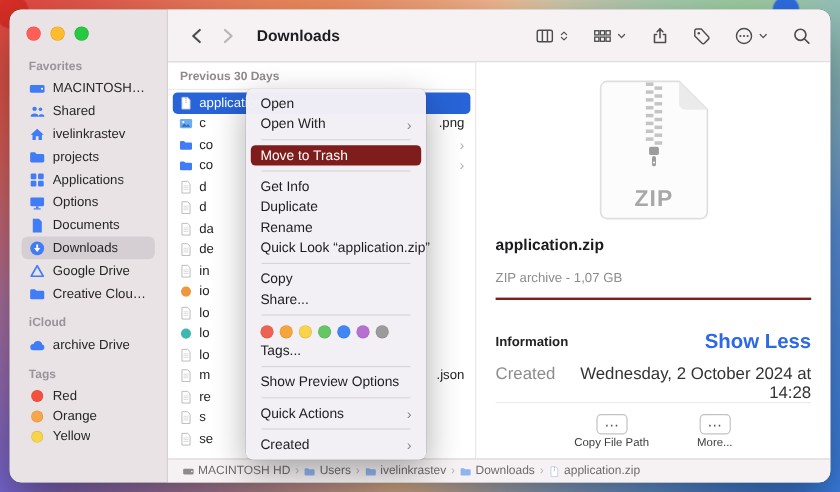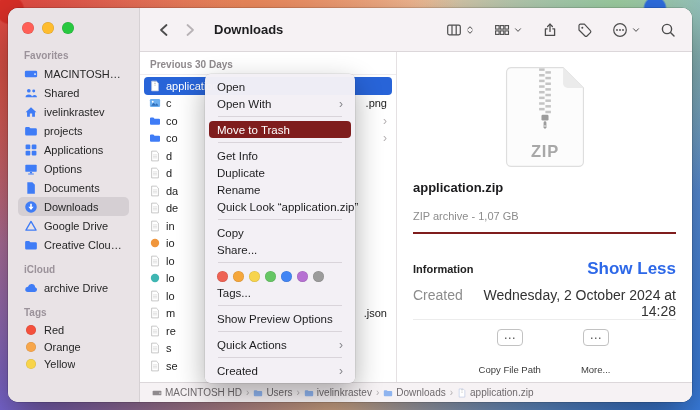--- a/index.html
+++ b/index.html
@@ -72,7 +72,7 @@
   .pv-meta .k{ color:#8c8c8c; }
   .pv-meta .v{ color:#333; text-align:right; }
   .pv-actions{ margin-top:auto; border-top:1px solid #ececec; display:flex; justify-content:center; gap:40px; padding:9px 0 3px; }
-  .pv-act{ display:flex; flex-direction:column; align-items:center; gap:18px; background:none; border:none; }
+  .pv-act{ display:flex; flex-direction:column; align-items:center; gap:2px; background:none; border:none; }
   .act-ico{ width:26px; height:17px; border:1px solid #c2c2c2; border-radius:4px; color:#555; display:flex; align-items:center; justify-content:center; }
   .act-ico::after{ content:"⋯"; font-size:12px; line-height:1; }
   .pv-act .al{ font-size:9.5px; color:#3c3c3c; }

